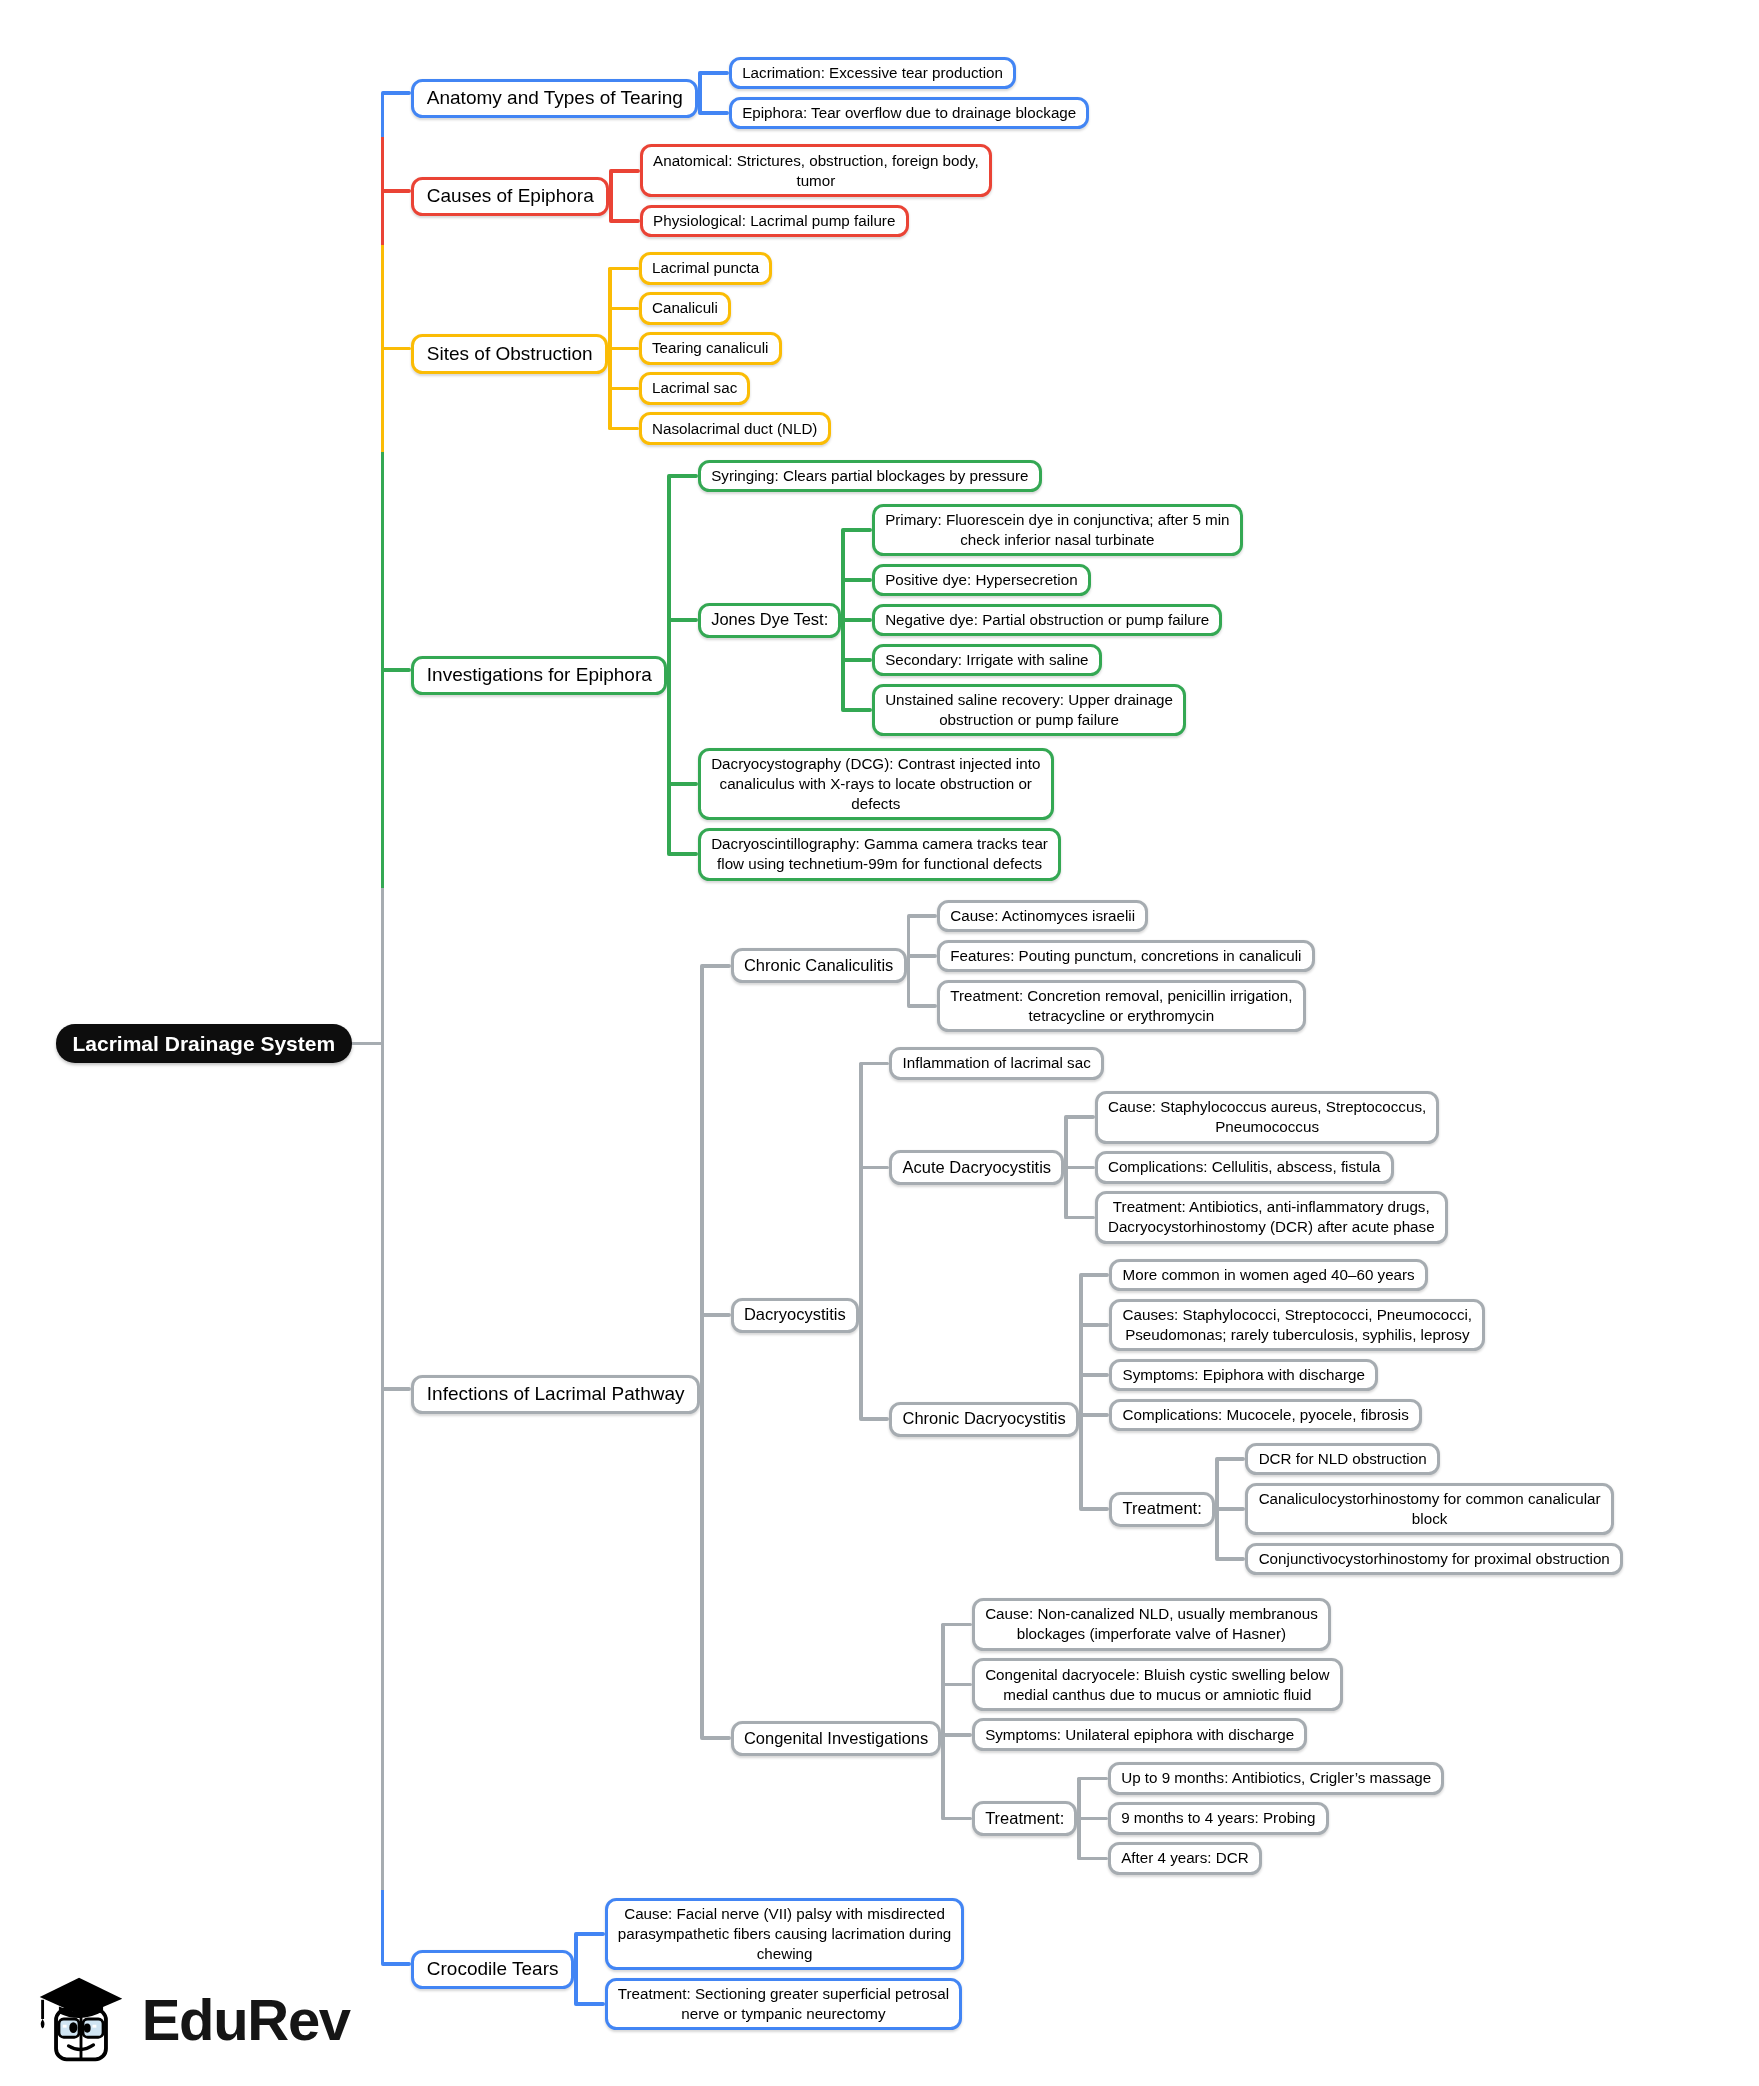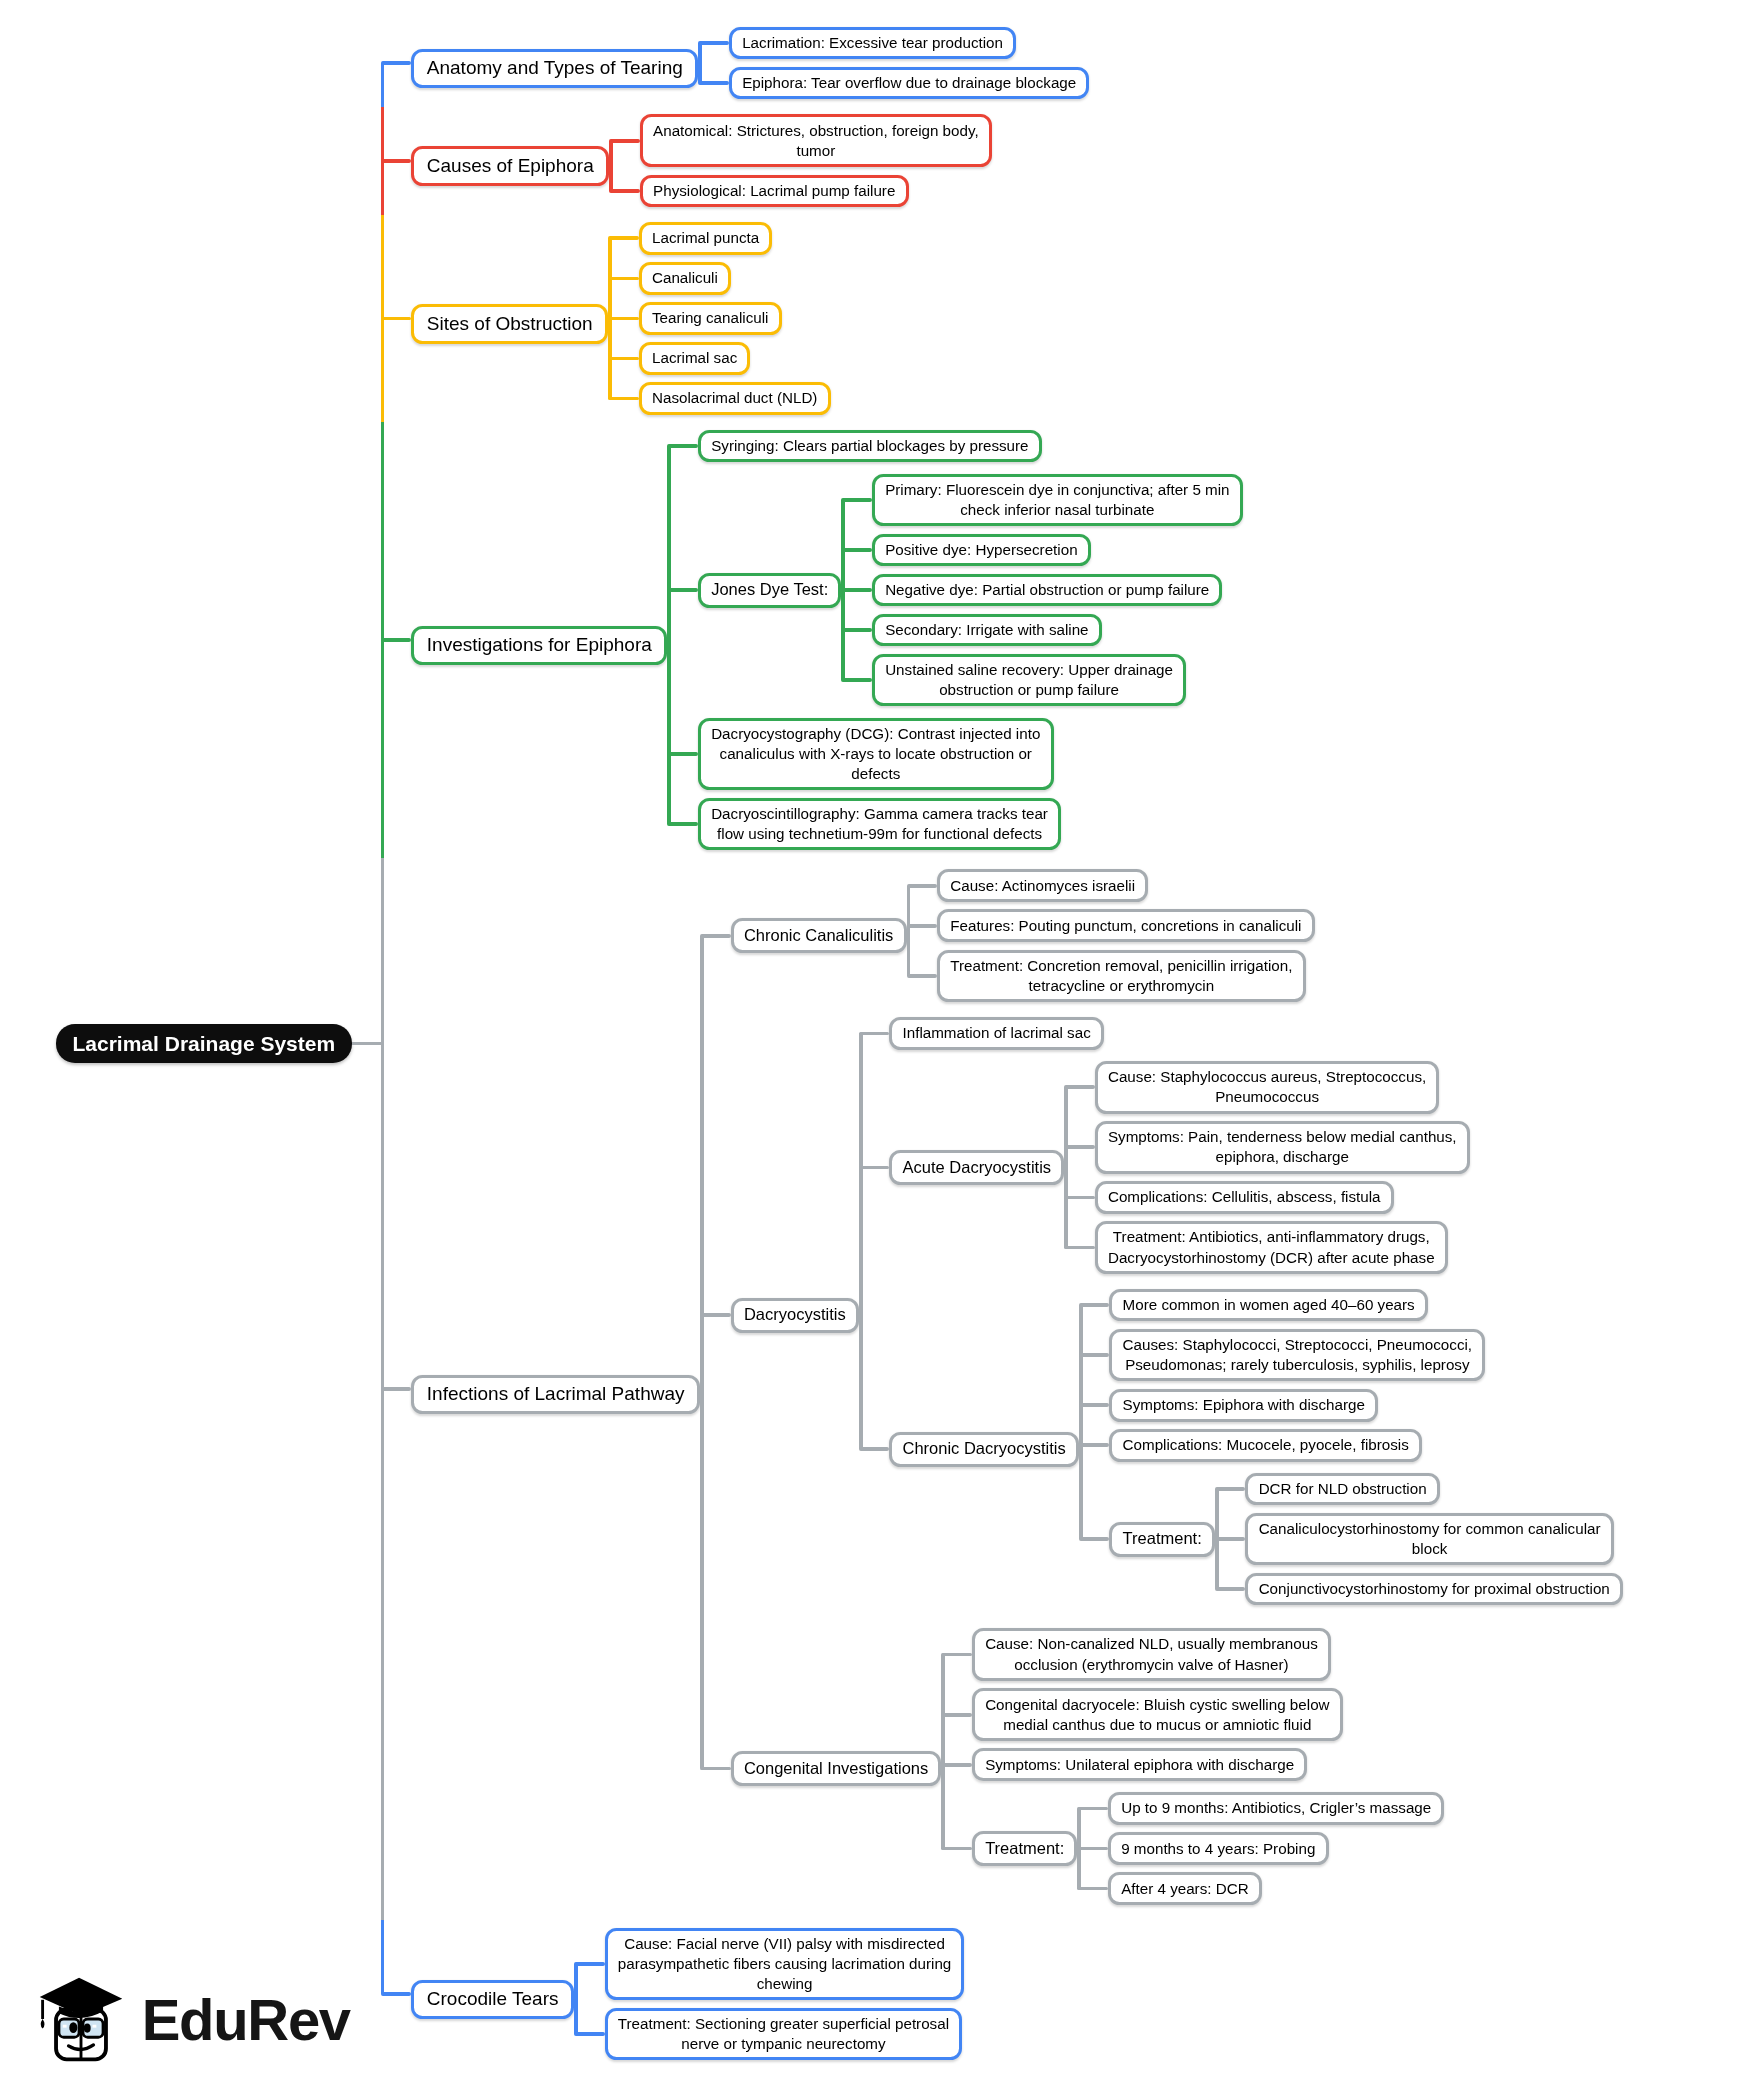--- a/index.html
+++ b/index.html
@@ -155,10 +155,6 @@
 Pneumococcus</div>
                         </div>
                         <div class="li" style="--c: #a6acb1;">
-                          <div class="node leaf" style="--c: #a6acb1;">Symptoms: Pain, tenderness below medial canthus,
-epiphora, discharge</div>
-                        </div>
-                        <div class="li" style="--c: #a6acb1;">
                           <div class="node leaf" style="--c: #a6acb1;">Complications: Cellulitis, abscess, fistula</div>
                         </div>
                         <div class="li last" style="--c: #a6acb1;">

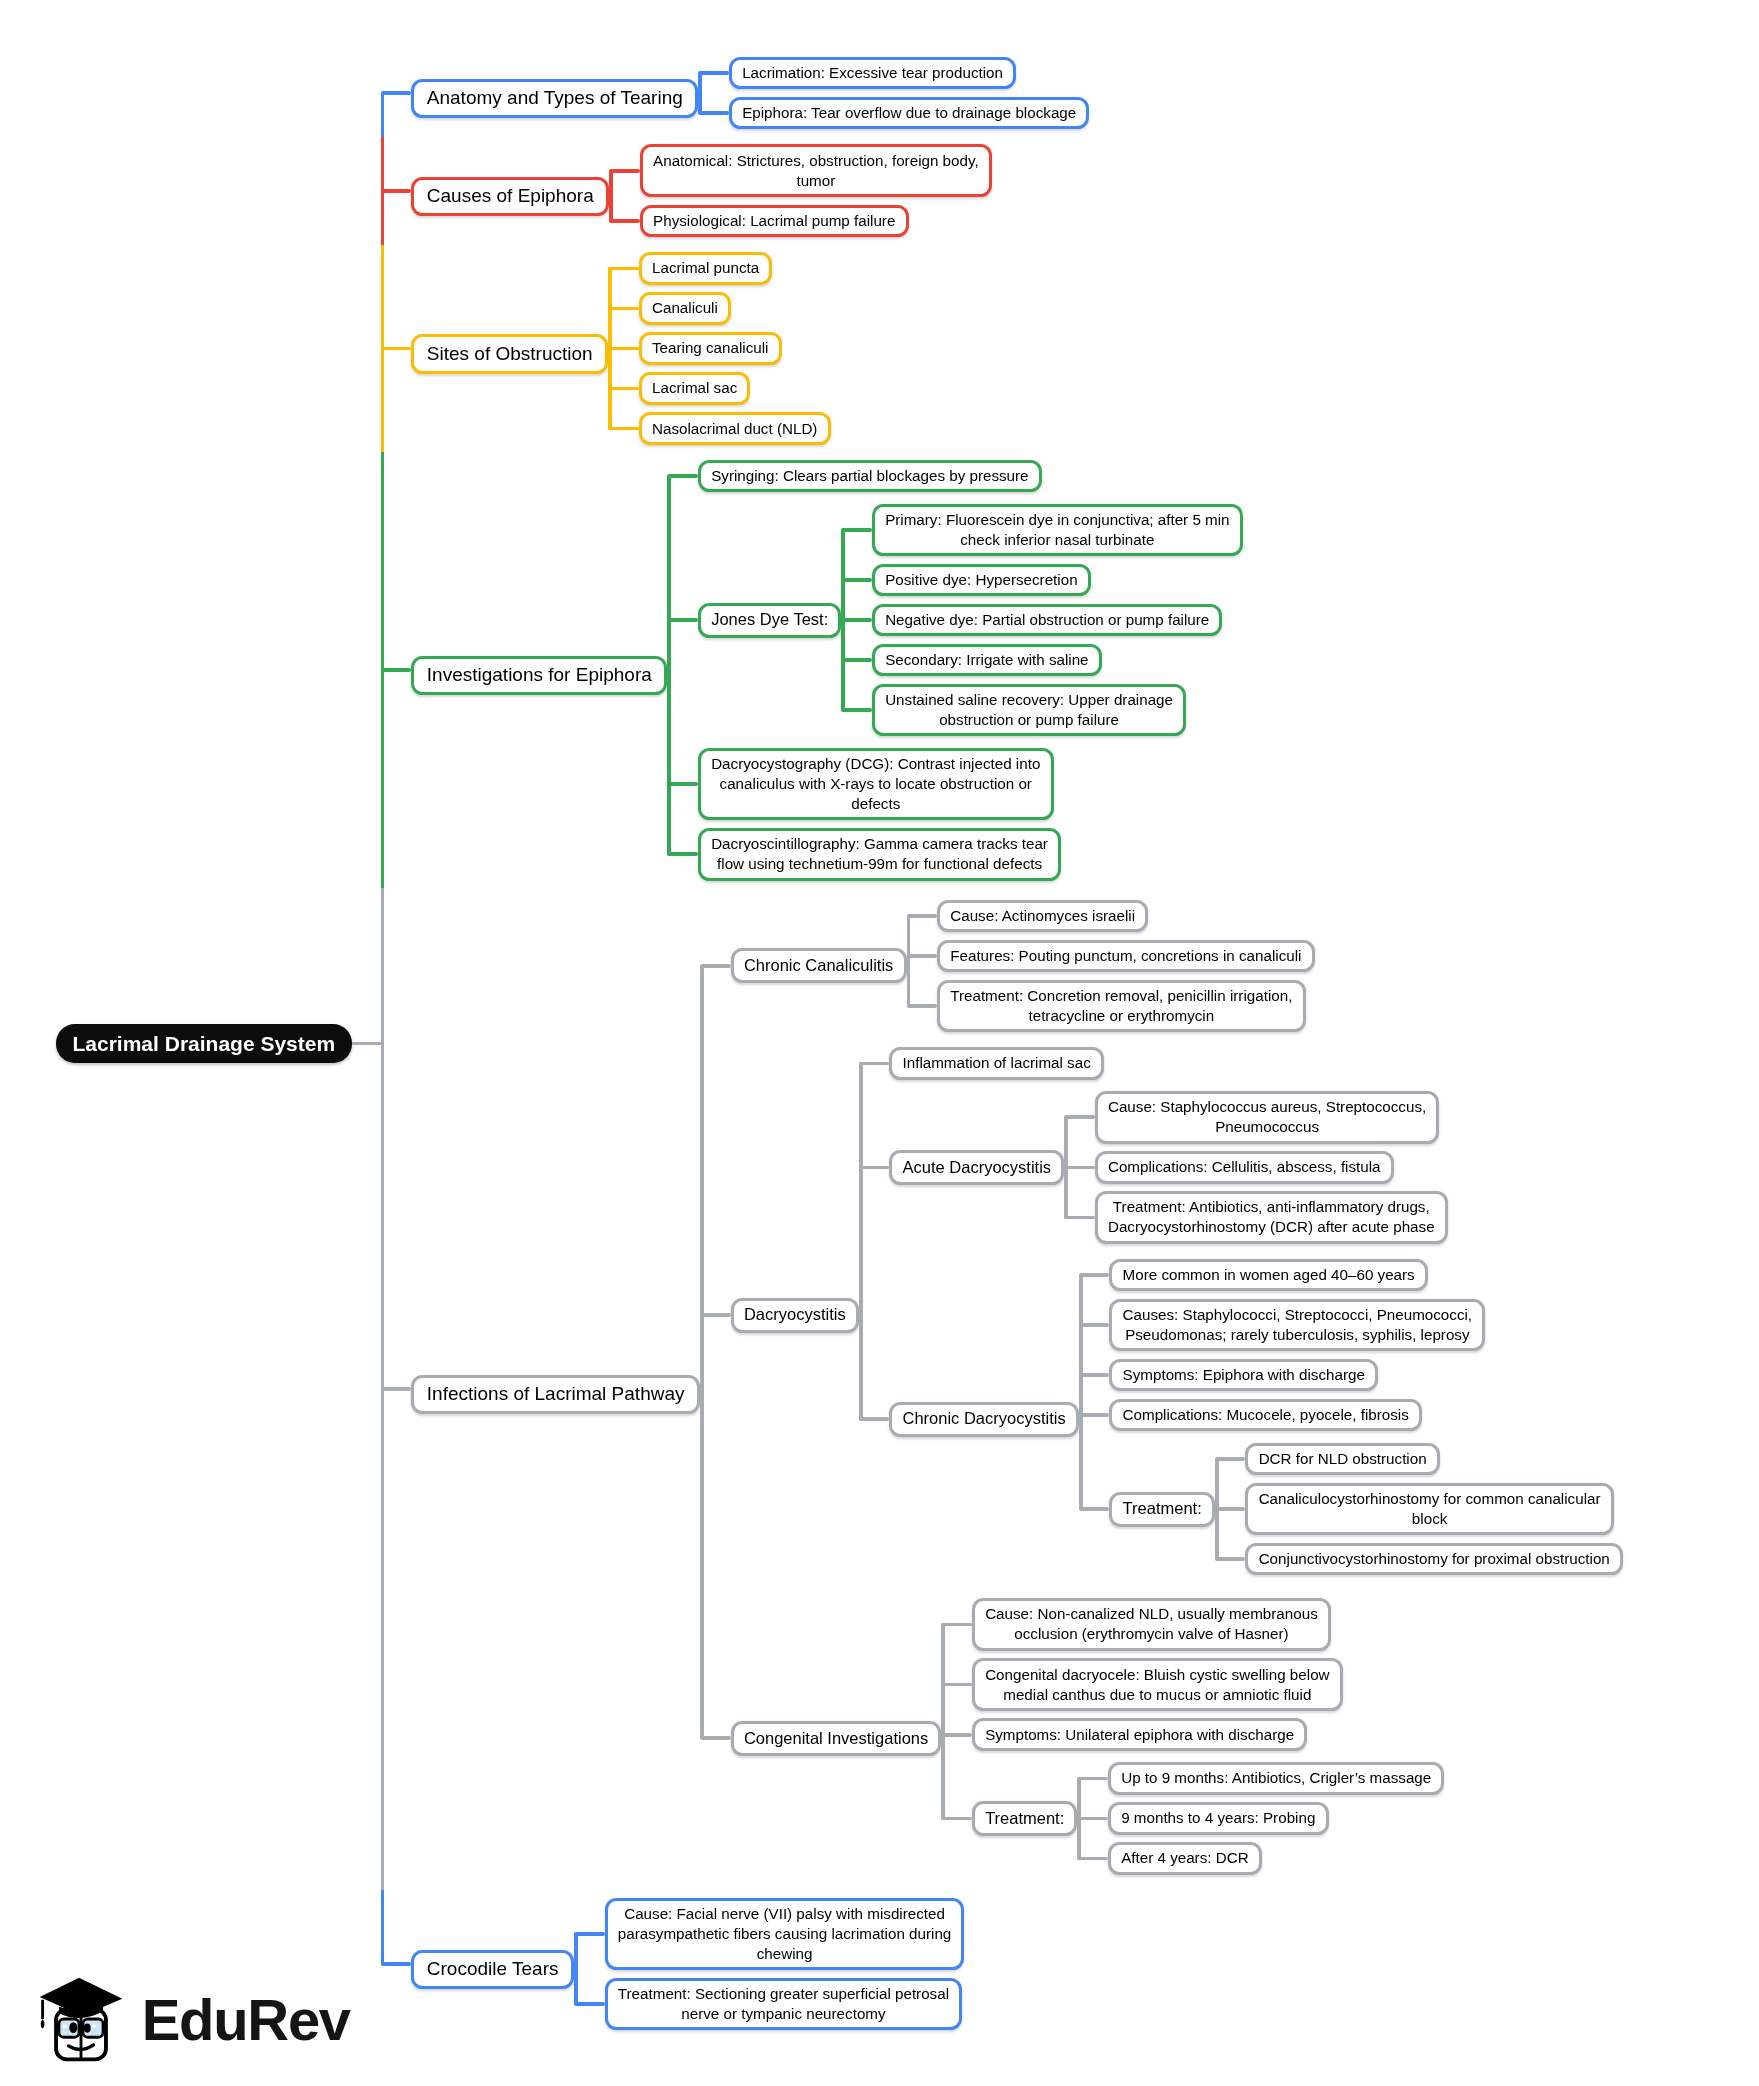--- a/index.html
+++ b/index.html
@@ -203,7 +203,7 @@
                   <div class="children">
                     <div class="li first" style="--c: #a6acb1;">
                       <div class="node leaf" style="--c: #a6acb1;">Cause: Non-canalized NLD, usually membranous
-occlusion (erythromycin valve of Hasner)</div>
+blockages (imperforate valve of Hasner)</div>
                     </div>
                     <div class="li" style="--c: #a6acb1;">
                       <div class="node leaf" style="--c: #a6acb1;">Congenital dacryocele: Bluish cystic swelling below

